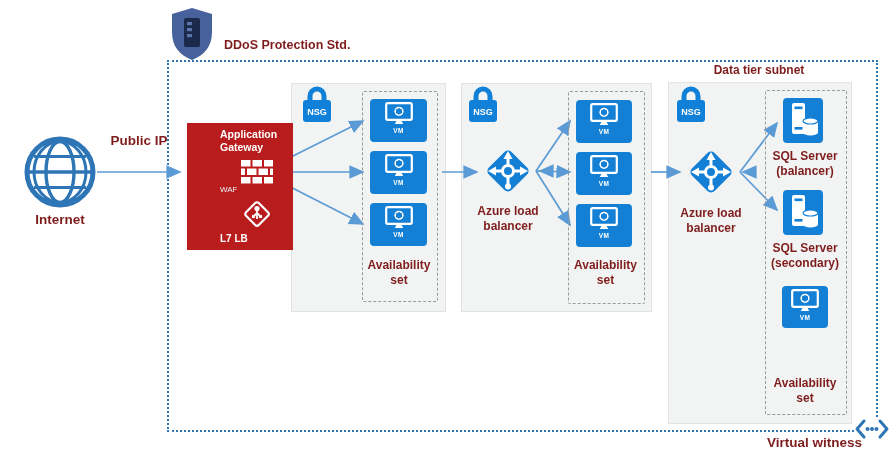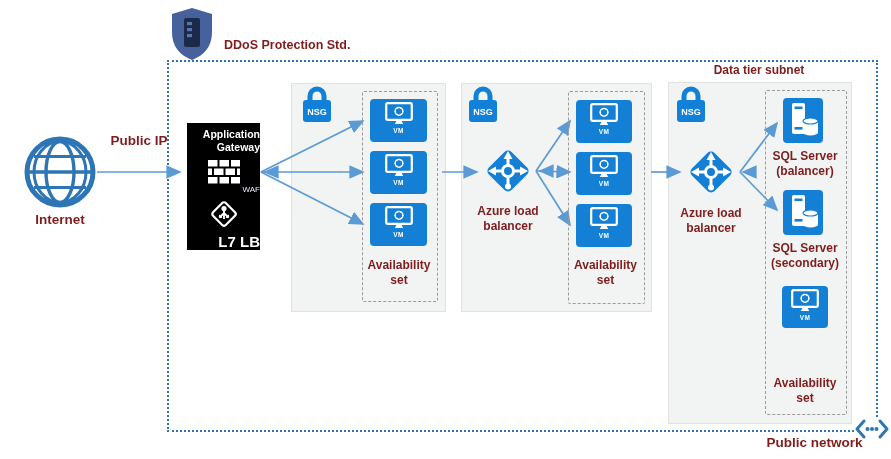--- a/index.html
+++ b/index.html
@@ -16,7 +16,7 @@
   .vm-box{background:#1380d6;border-radius:4px;text-align:center;}
   .vm-label{color:#ffffff;font-size:6.5px;font-weight:bold;letter-spacing:.5px;line-height:7px;}
   .sql-box{background:#1380d6;border-radius:4px;text-align:center;}
-  .agw{background:#000000;color:#fff;text-align:right;}
+  .agw{background:#b91c1c;color:#fff;text-align:left;padding-left:33px;}
   .agw-title{font-size:10.5px;font-weight:bold;line-height:13px;padding-top:5px;}
   .waf-label{font-size:8px;color:#e8f2fb;line-height:9px;}
   .l7-label{font-size:15px;font-weight:bold;margin-top:2px;}

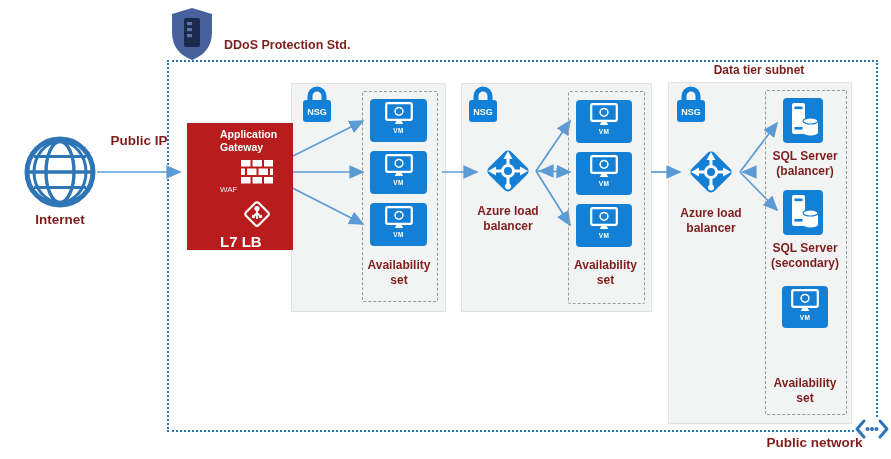--- a/index.html
+++ b/index.html
@@ -19,7 +19,7 @@
   .agw{background:#b91c1c;color:#fff;text-align:left;padding-left:33px;}
   .agw-title{font-size:10.5px;font-weight:bold;line-height:13px;padding-top:5px;}
   .waf-label{font-size:8px;color:#e8f2fb;line-height:9px;}
-  .l7-label{font-size:15px;font-weight:bold;margin-top:2px;}
+  .l7-label{font-size:10px;font-weight:bold;margin-top:2px;}
   svg{display:block;}
 </style>
 </head>

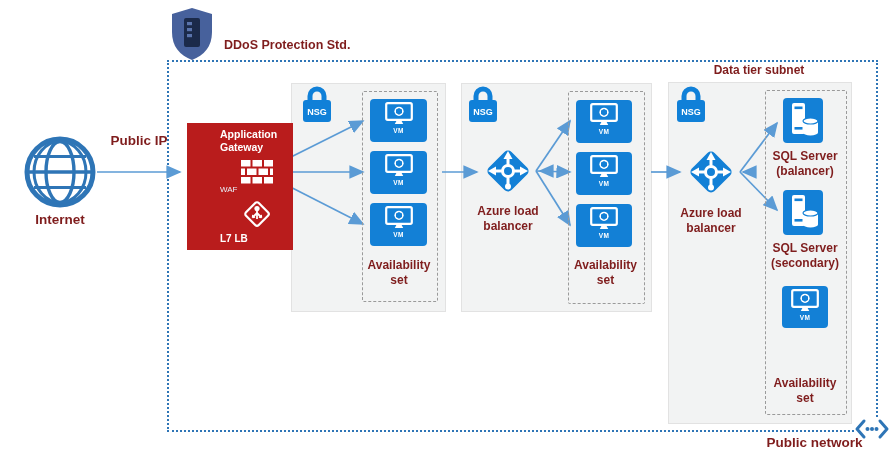--- a/index.html
+++ b/index.html
@@ -291,7 +291,7 @@
       <circle cx="22.5" cy="12" r="2" fill="#2e75b6"></circle>
     </svg>
   </div>
-  <div class="abs lbl lbl-lg" style="left:752px;top:435px;width:125px;">Public network</div>
+  <div class="abs lbl lbl-lg" style="left:752px;top:435px;width:125px;">Virtual witness</div>
 
 </div>
 

